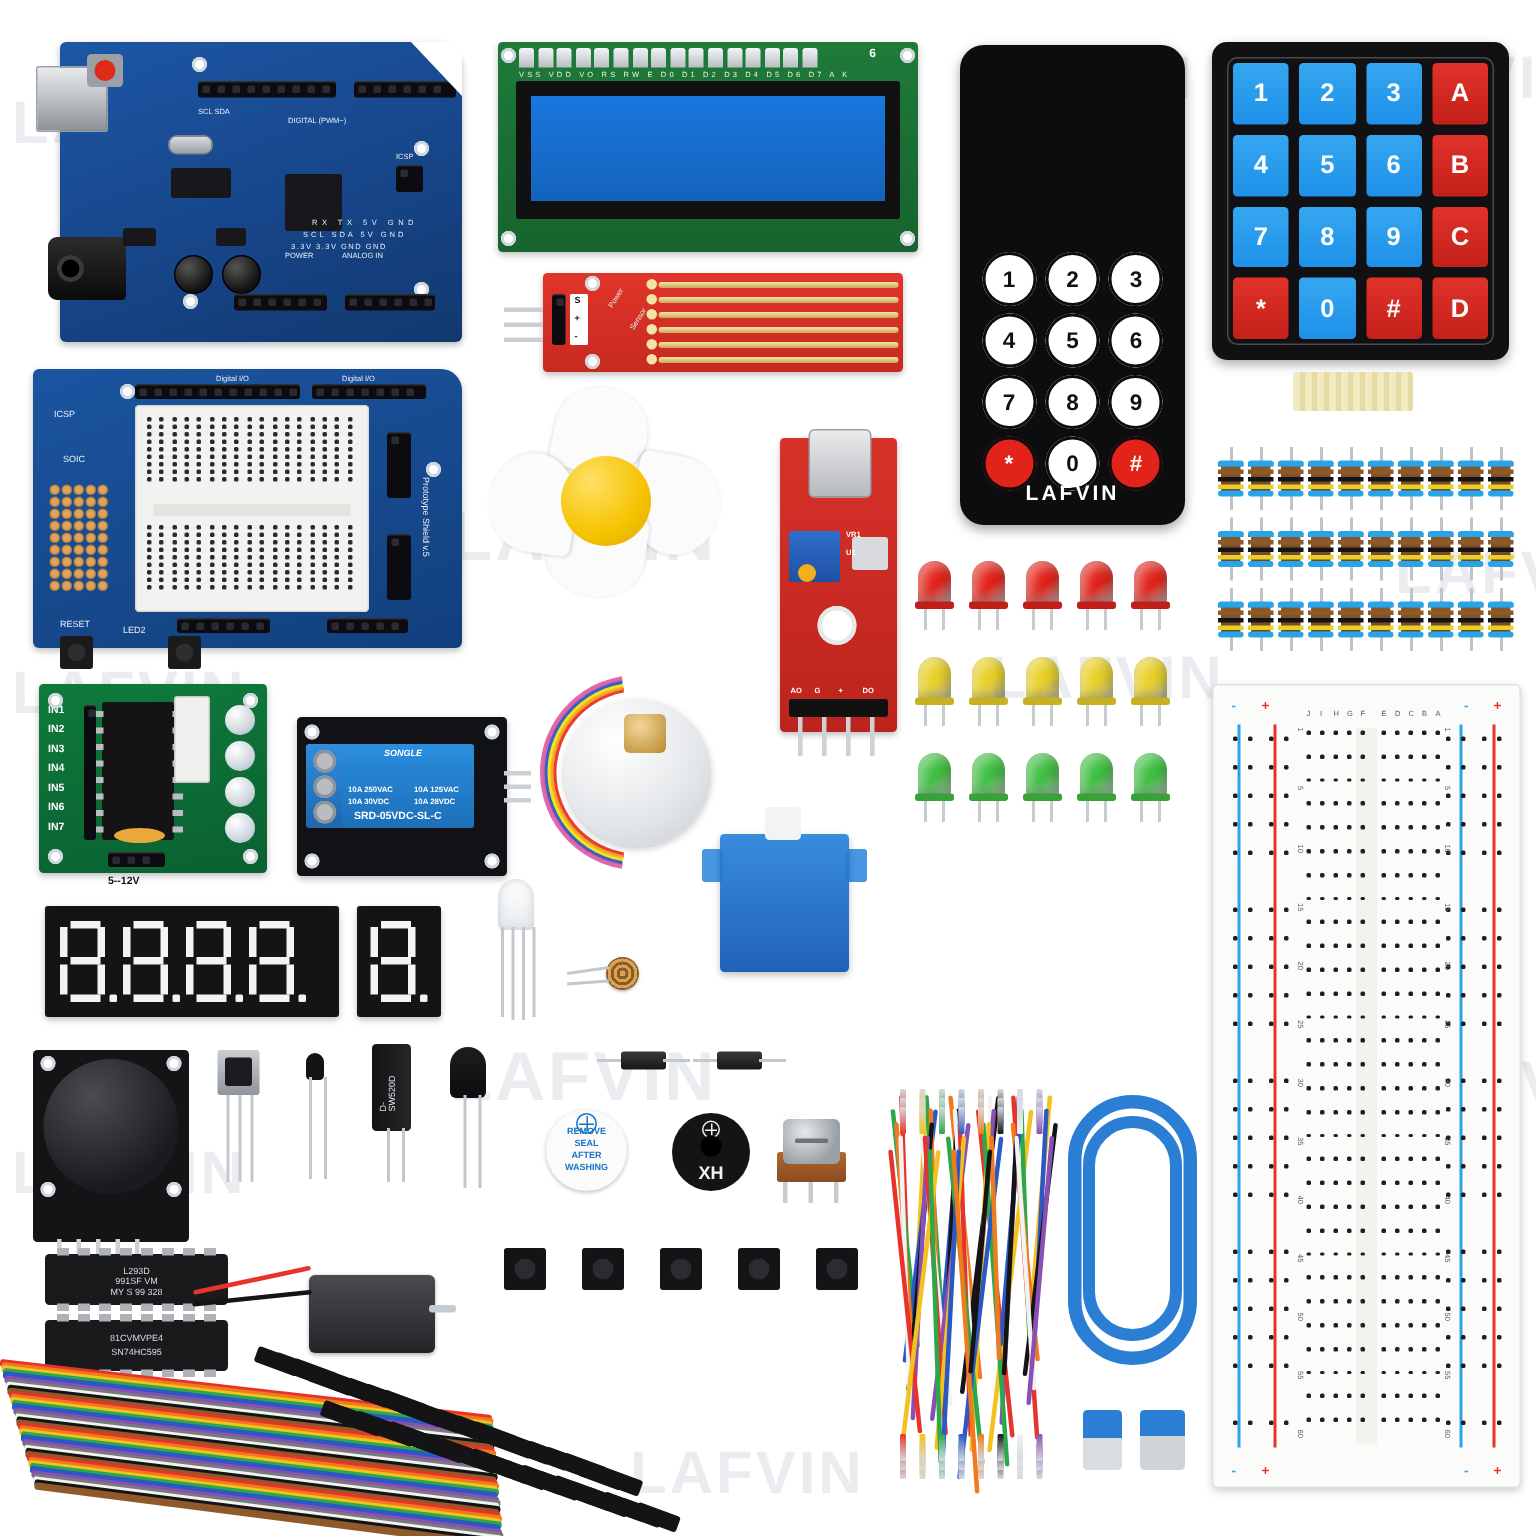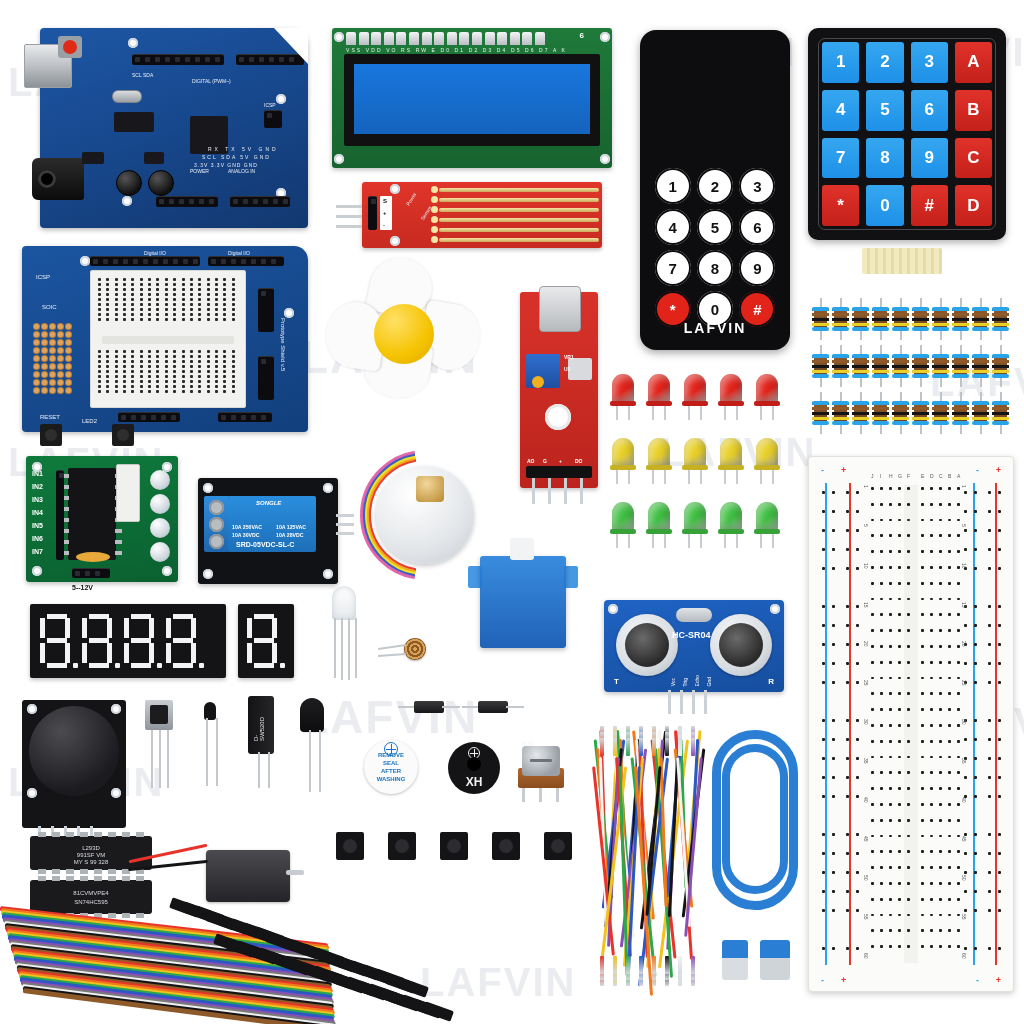--- a/index.html
+++ b/index.html
@@ -1020,28 +1020,6 @@
     <div class="servo-horn"></div>
   </div>
 
-  <div class="abs hcsr">
-    <div class="tx" style="left:12px;"></div>
-    <div class="tx" style="right:12px;"></div>
-    <div class="abs" style="left:72px;top:8px;width:36px;height:14px;border-radius:7px;background:linear-gradient(180deg,#dfe3e7,#b5babf);"></div>
-    <div class="hclbl" style="left:68px;top:30px;font-size:9px;">HC-SR04</div>
-    <div class="hclbl" style="left:10px;bottom:6px;">T</div>
-    <div class="hclbl" style="right:10px;bottom:6px;">R</div>
-    <div id="hc-pin-labels">
-        <div style="position: absolute; left: 66px; bottom: 6px; color: rgb(255, 255, 255); font-size: 5px; writing-mode: vertical-rl; transform: rotate(180deg);">Vcc</div>
-        <div style="position: absolute; left: 78px; bottom: 6px; color: rgb(255, 255, 255); font-size: 5px; writing-mode: vertical-rl; transform: rotate(180deg);">Trig</div>
-        <div style="position: absolute; left: 90px; bottom: 6px; color: rgb(255, 255, 255); font-size: 5px; writing-mode: vertical-rl; transform: rotate(180deg);">Echo</div>
-        <div style="position: absolute; left: 102px; bottom: 6px; color: rgb(255, 255, 255); font-size: 5px; writing-mode: vertical-rl; transform: rotate(180deg);">Gnd</div>
-      </div>
-    <div class="hcpins">
-        <i></i>
-        <i></i>
-        <i></i>
-        <i></i>
-      </div>
-    <div class="mh" style="left:4px;top:4px;"></div>
-    <div class="mh" style="right:4px;top:4px;"></div>
-  </div>
 
   <div class="abs bb">
     <div class="bbsign minus" style="left:12px;top:8px;">-</div>

